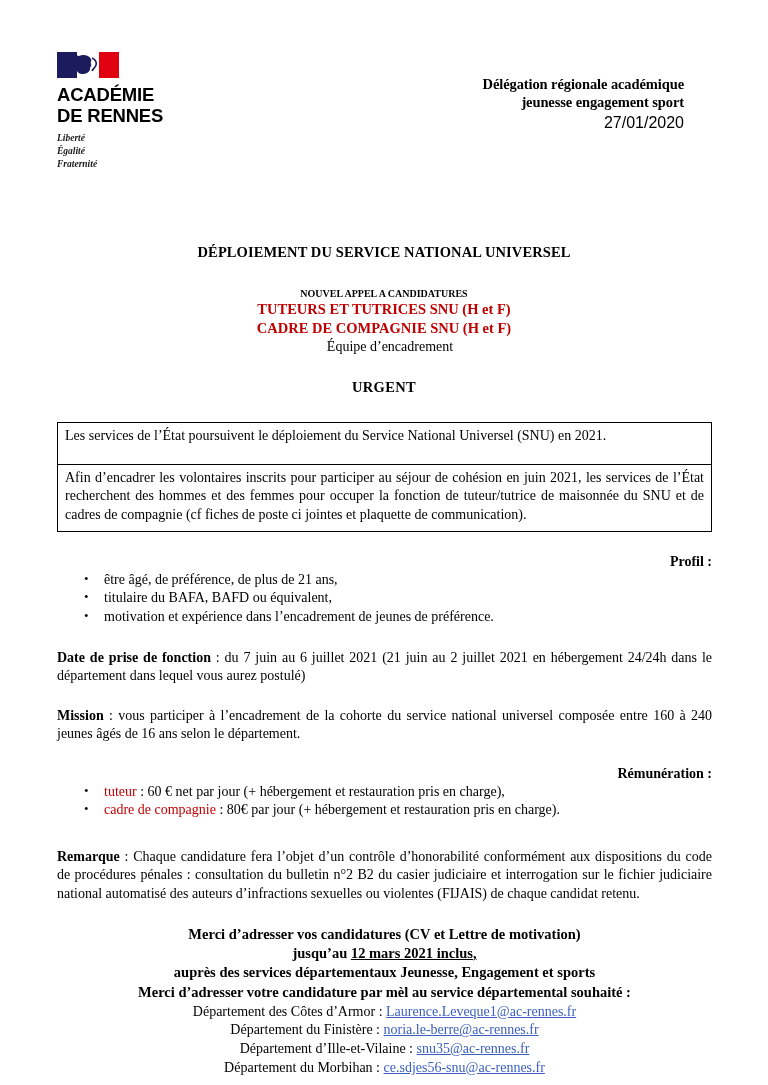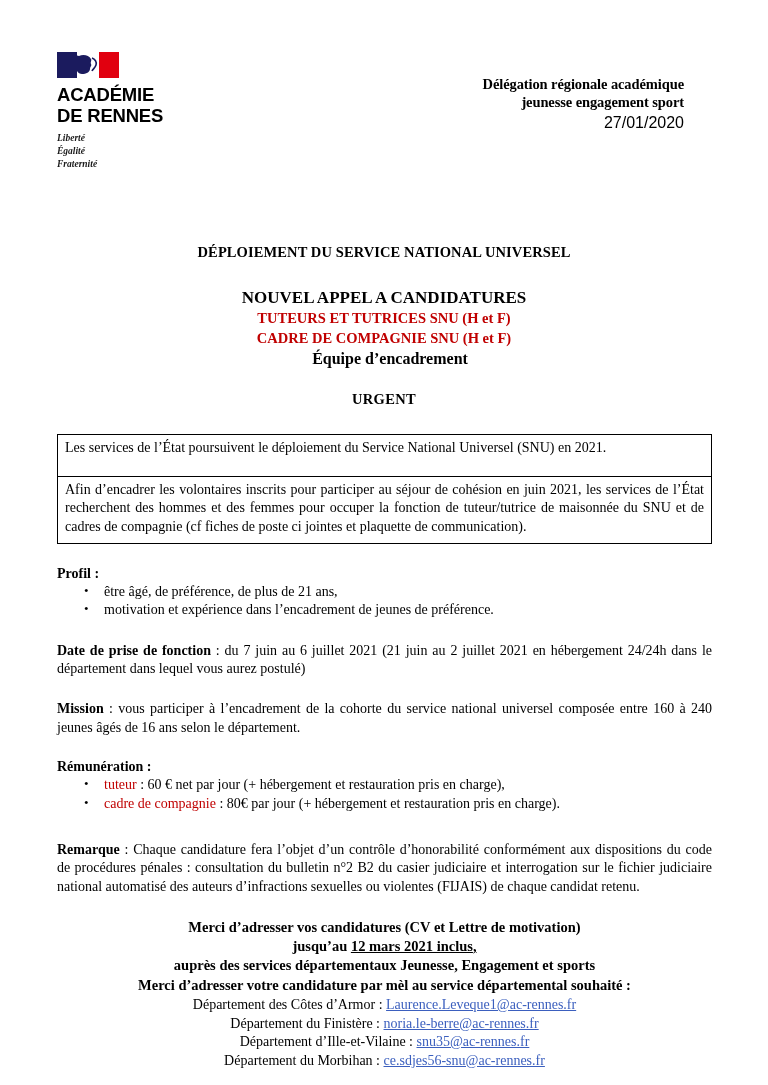--- a/index.html
+++ b/index.html
@@ -110,7 +110,7 @@
   }
   .title-sub {
     font-weight: bold;
-    font-size: 17px;
+    font-size: 10px;
     line-height: 1.32;
   }
   .title-red {

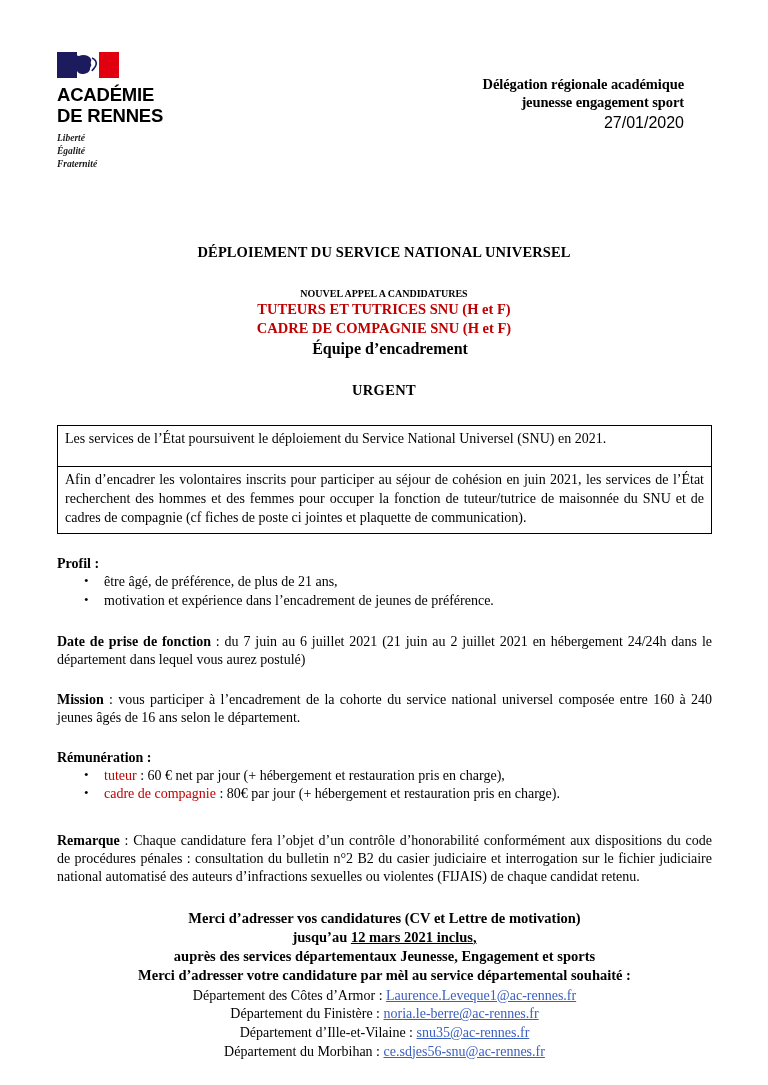--- a/index.html
+++ b/index.html
@@ -120,8 +120,8 @@
     color: #c00000;
   }
   .title-equipe {
-    font-weight: bold;
-    font-size: 16px;
+    font-weight: normal;
+    font-size: 14px;
     line-height: 1.32;
     margin-left: 12px;
   }

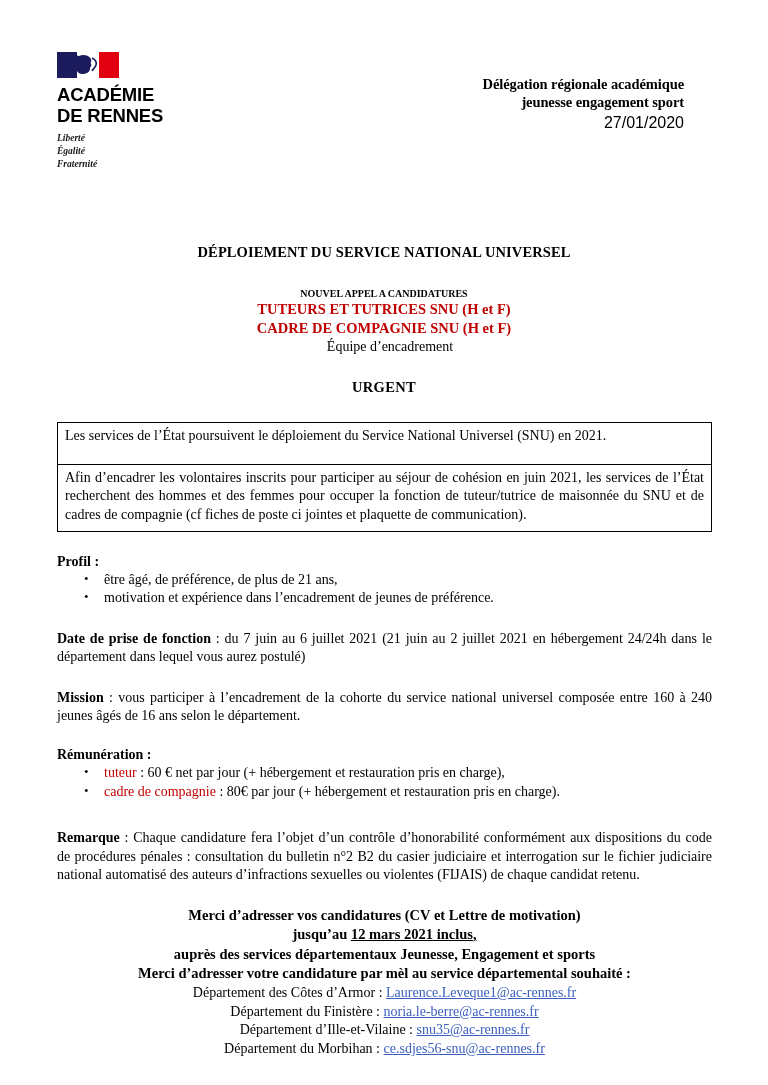--- a/index.html
+++ b/index.html
@@ -161,6 +161,7 @@
   }
   .lbl {
     font-weight: bold;
+    text-align: right;
   }
   .para {
     font-size: 14px;

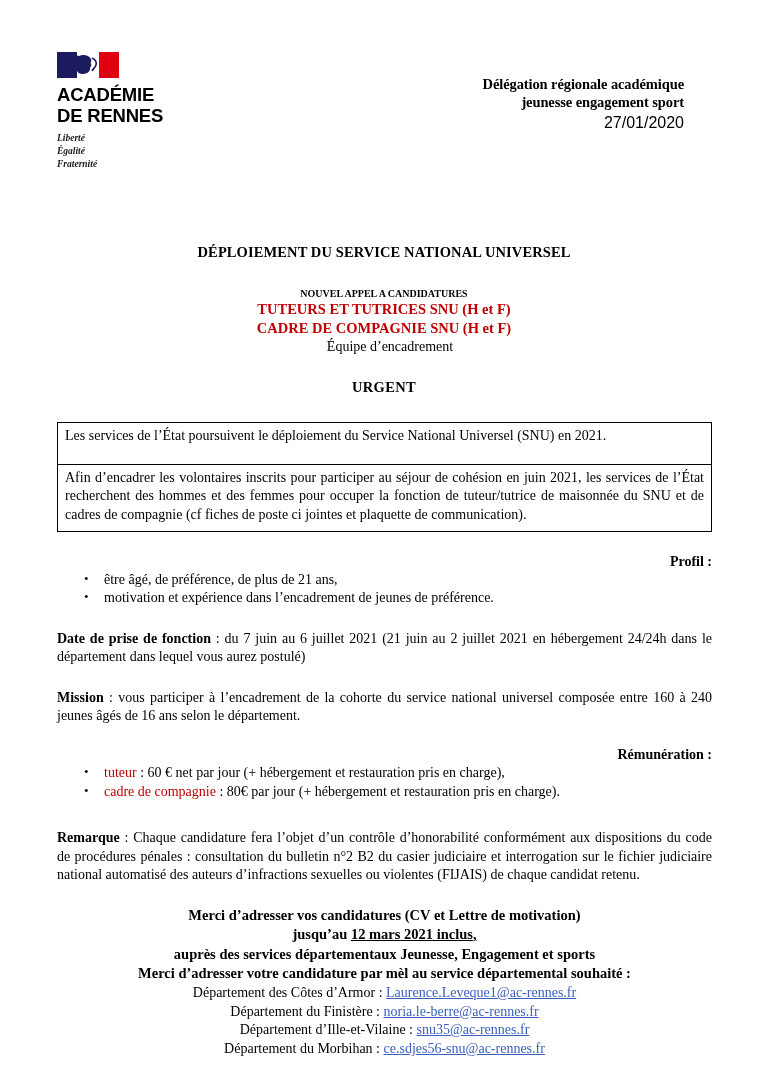--- a/index.html
+++ b/index.html
@@ -284,6 +284,7 @@
       <div class="lbl">Profil :</div>
       <ul class="bullets">
         <li>être âgé, de préférence, de plus de 21 ans,</li>
+        <li>titulaire du BAFA, BAFD ou équivalent,</li>
         <li>motivation et expérience dans l’encadrement de jeunes de préférence.</li>
       </ul>
     </div>

